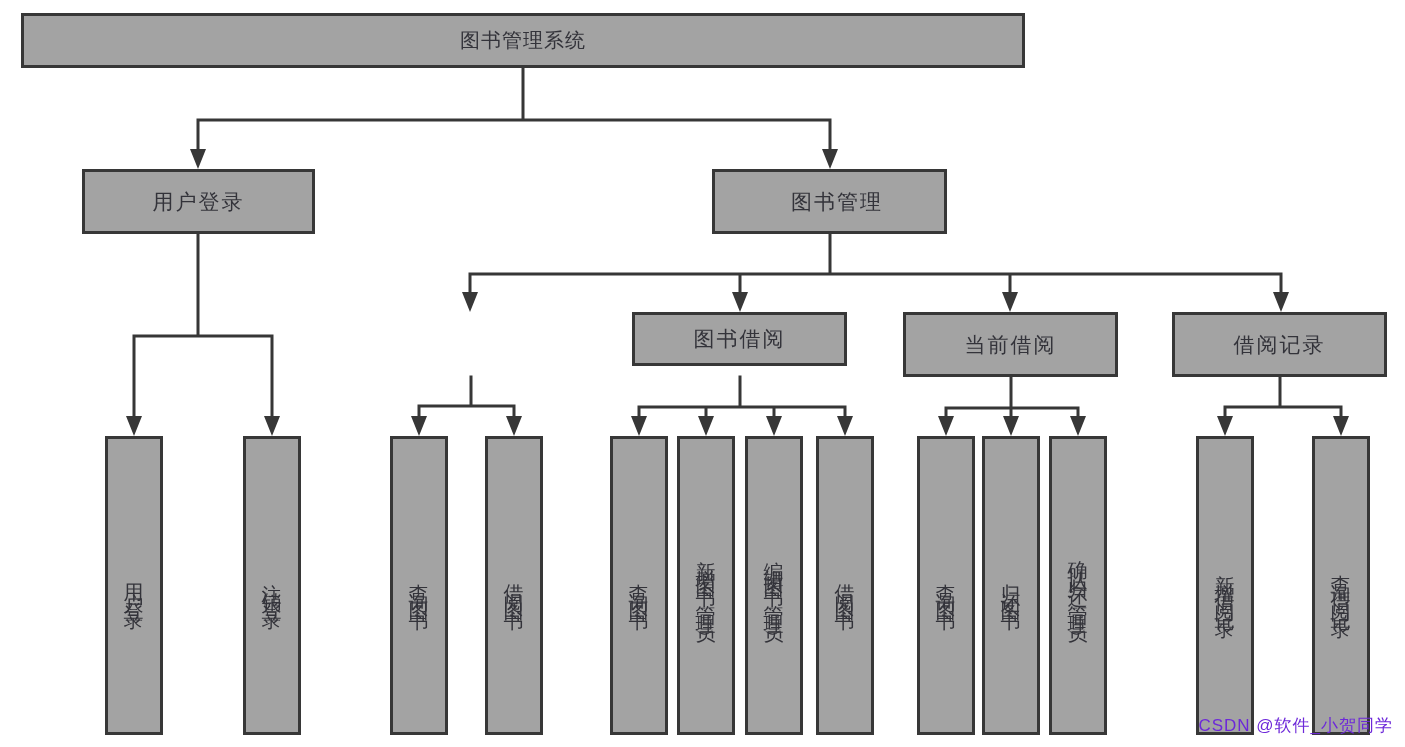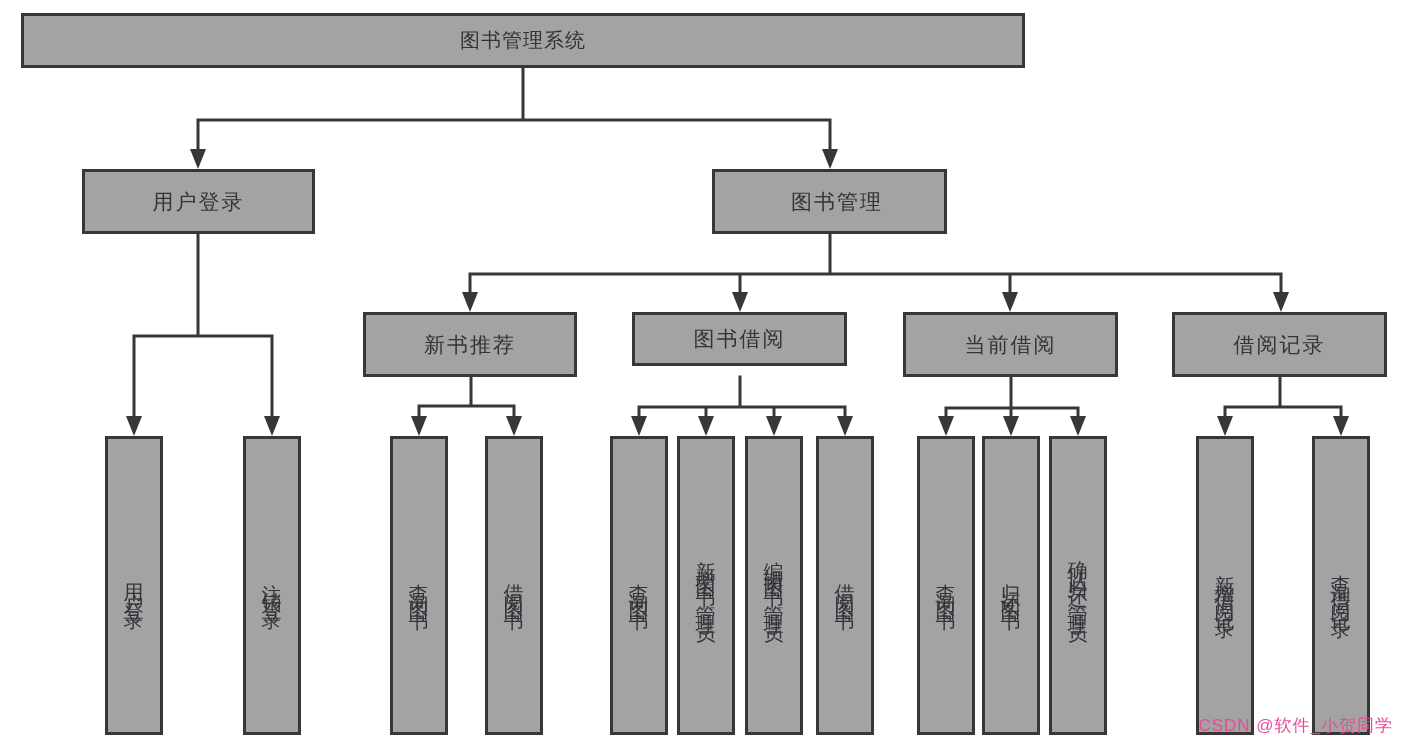--- a/index.html
+++ b/index.html
@@ -110,9 +110,6 @@
     <span class="lbl">图书管理</span>
   </div>
 
-  <div class="node hnode" style="left:363px; top:312px; width:214px; height:65px;">
-    <span class="lbl">新书推荐</span>
-  </div>
   <div class="node hnode" style="left:632px; top:312px; width:215px; height:54px;">
     <span class="lbl">图书借阅</span>
   </div>

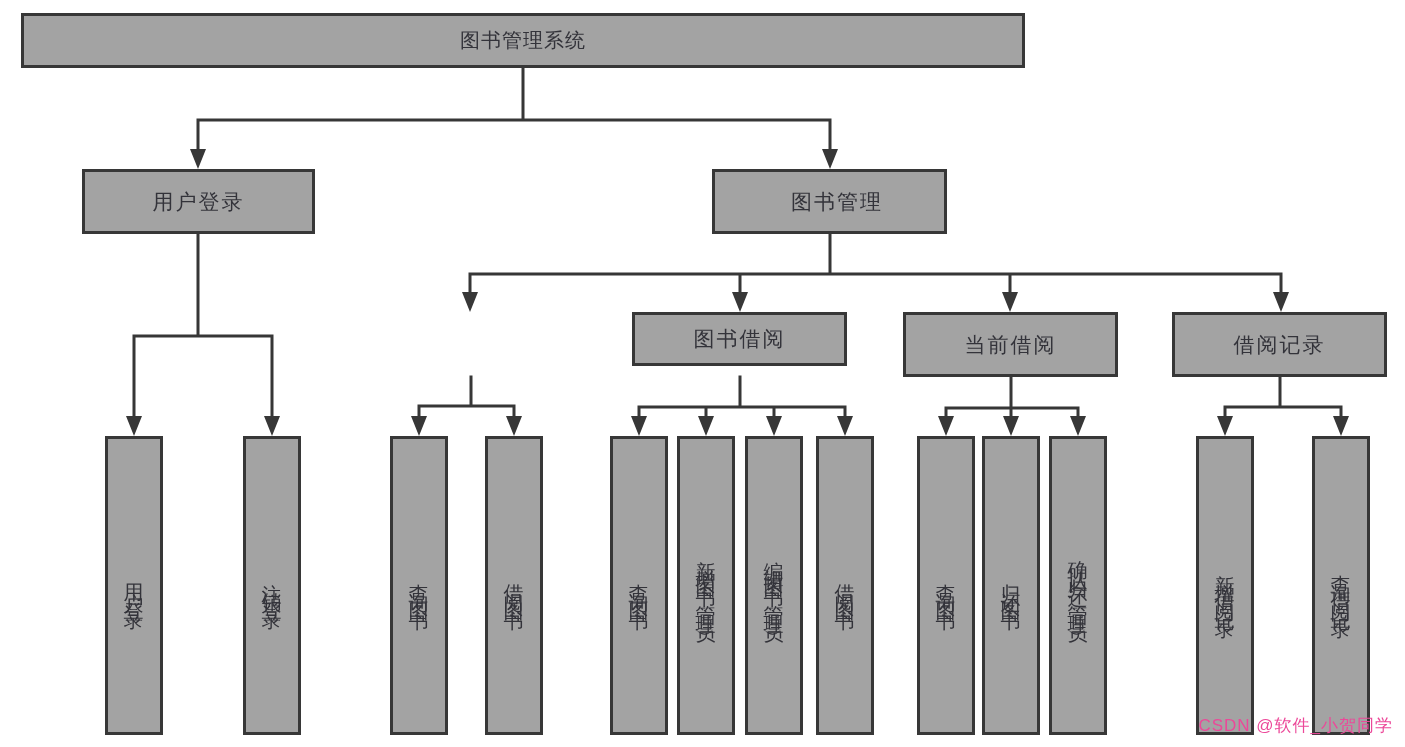--- a/index.html
+++ b/index.html
@@ -46,7 +46,7 @@
     right: 12px;
     font-size: 17px;
     letter-spacing: 1px;
-    color: #ec4899;
+    color: #6d28d9;
     white-space: nowrap;
     z-index: 5;
   }

